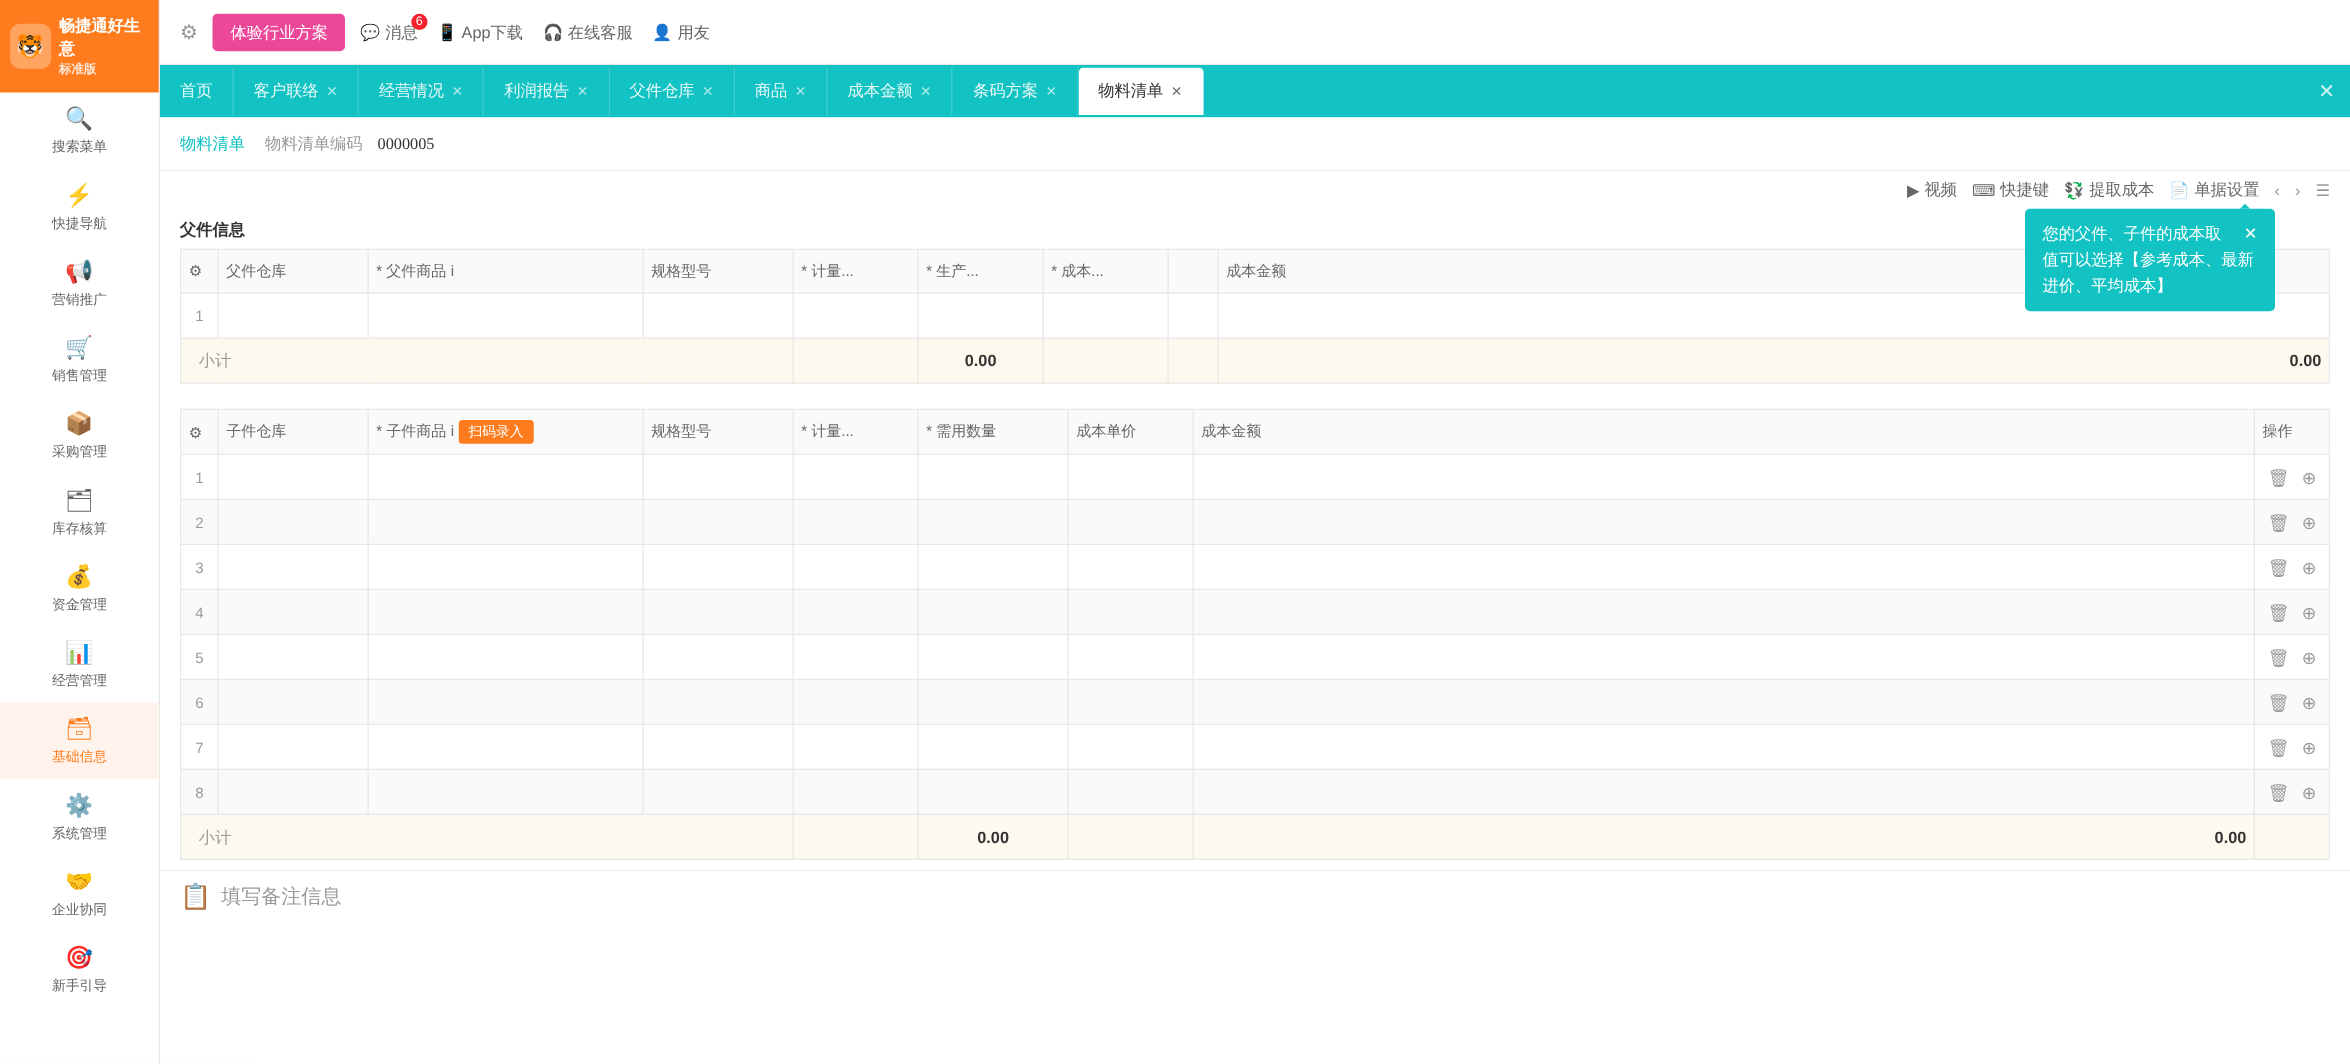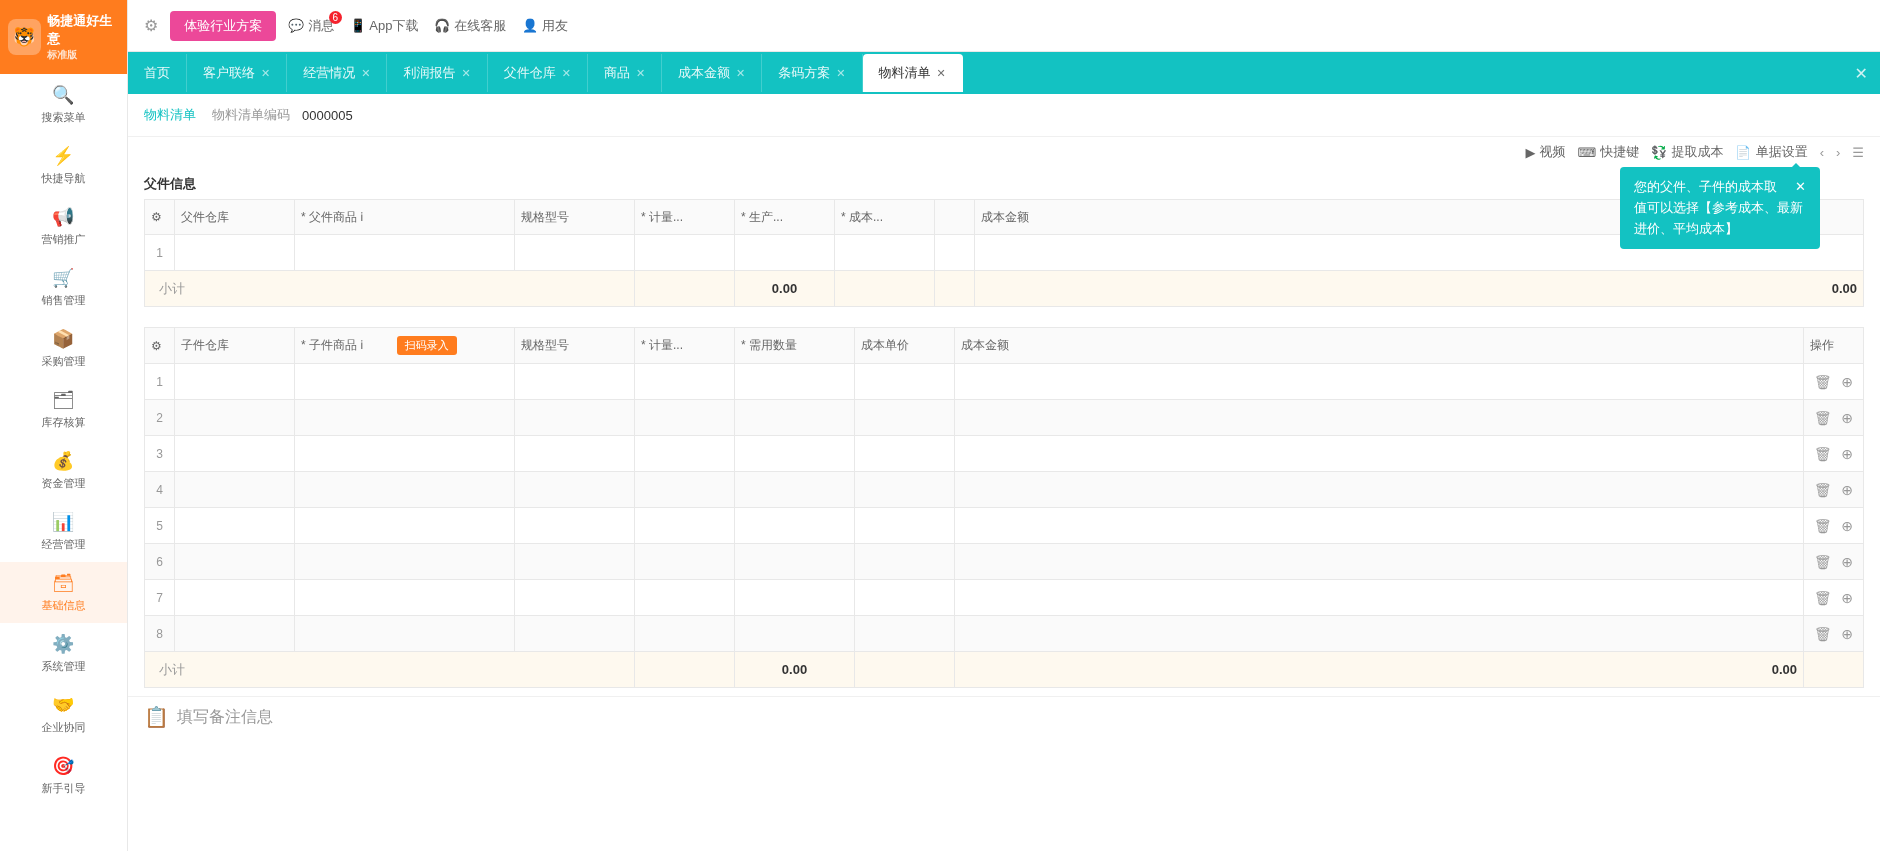--- a/index.html
+++ b/index.html
@@ -206,7 +206,7 @@
       <span class="page-header-item">物料清单</span>
       <span class="page-header-sep"> </span>
       <span style="color:#999;">物料清单编码</span>
-      <span style="color:#333; margin-left:4px;">0000005</span>
+      <span style="color:#333; margin-left:4px;font-family:Liberation Serif, serif;">0000005</span>
     </div>
 
     <div class="toolbar">

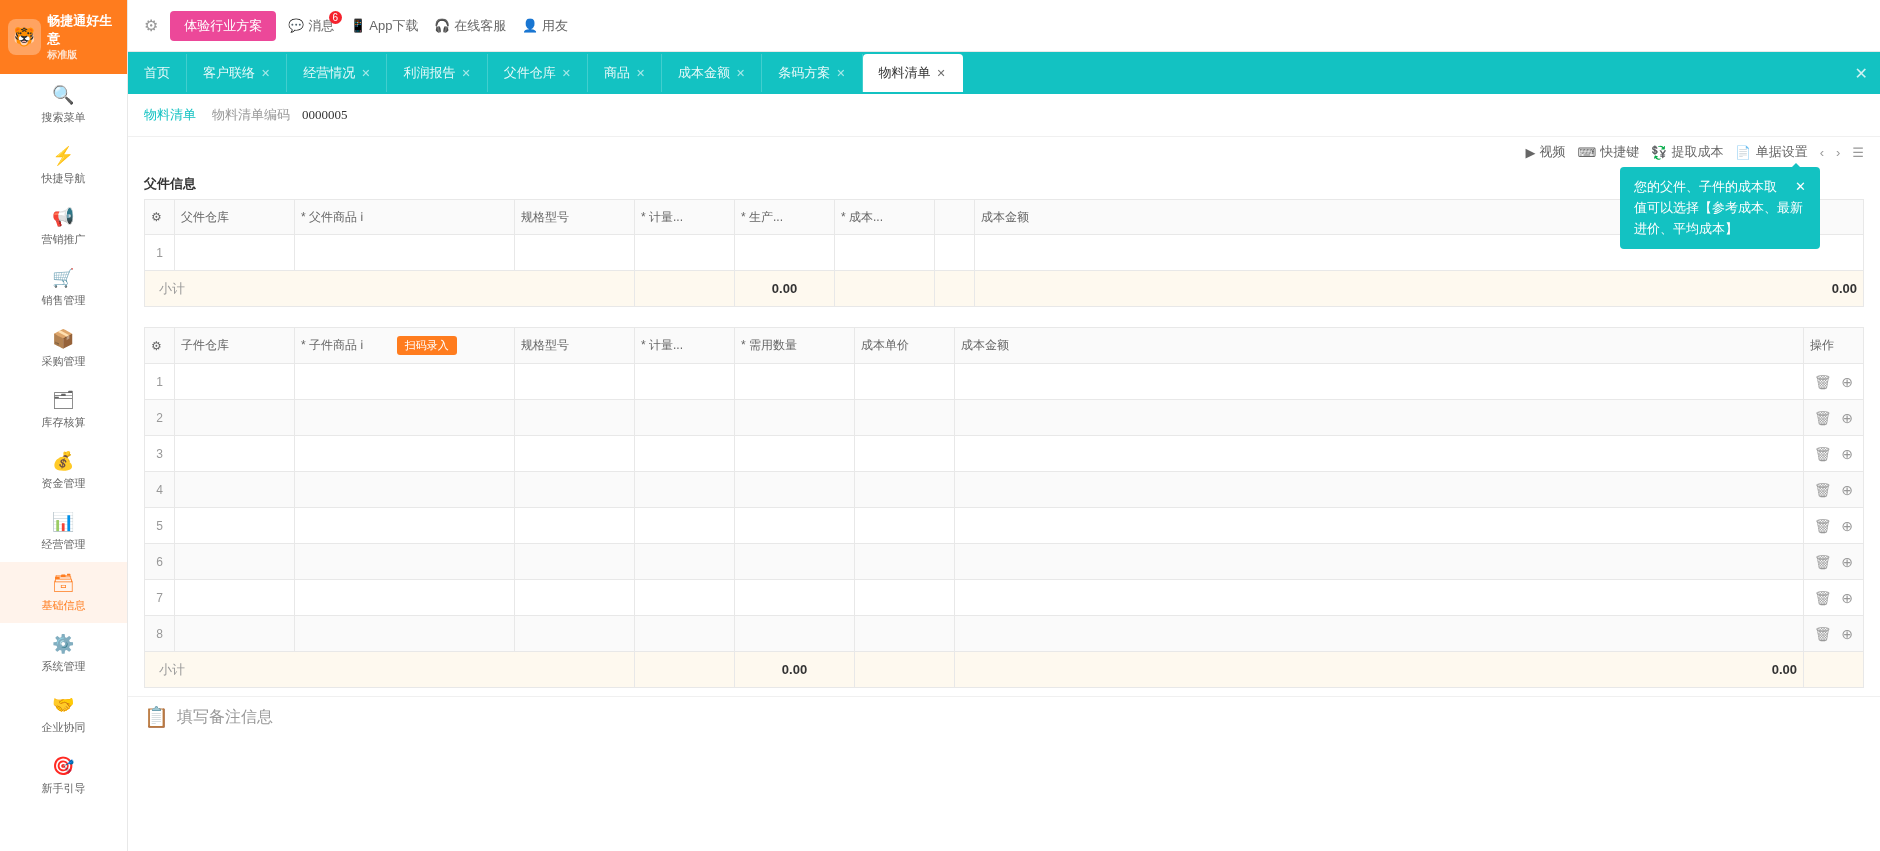--- a/index.html
+++ b/index.html
@@ -66,7 +66,7 @@
     .settings-col { width: 30px; text-align: center; }
     .actions-col { width: 60px; text-align: center; }
     .action-icon { cursor: pointer; color: #999; margin: 0 3px; font-size: 14px; }
-    .scan-btn { background: #ff7c1e; color: #fff; border: none; border-radius: 3px; padding: 2px 8px; font-size: 11px; cursor: pointer; margin-left: 30px; }
+    .scan-btn { background: #ff7c1e; color: #fff; border: none; border-radius: 3px; padding: 2px 8px; font-size: 11px; cursor: pointer; }
 
     
     .footer-bar { padding: 8px 16px; border-top: 1px solid #f0f0f0; display: flex; align-items: center; gap: 8px; background: #fff; }

